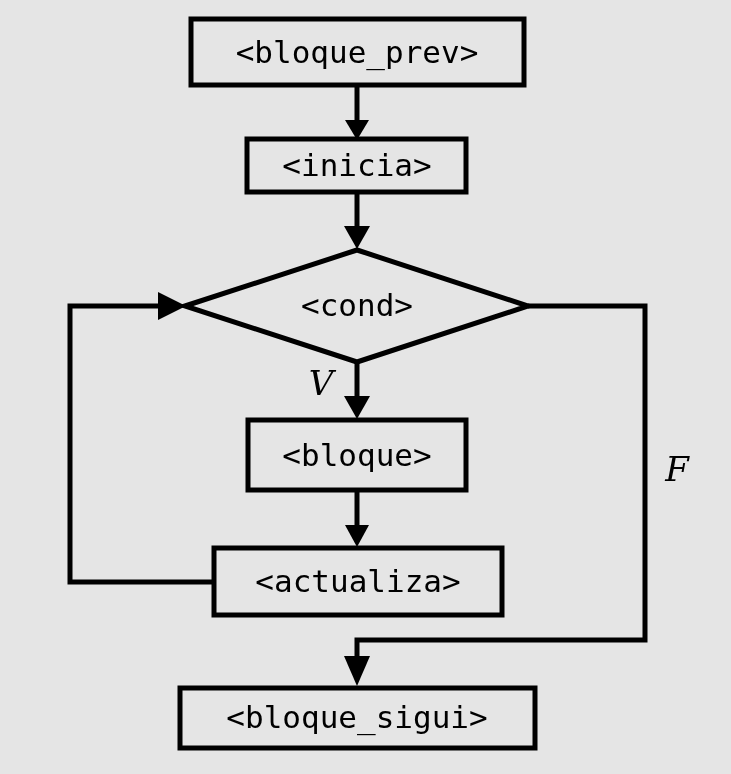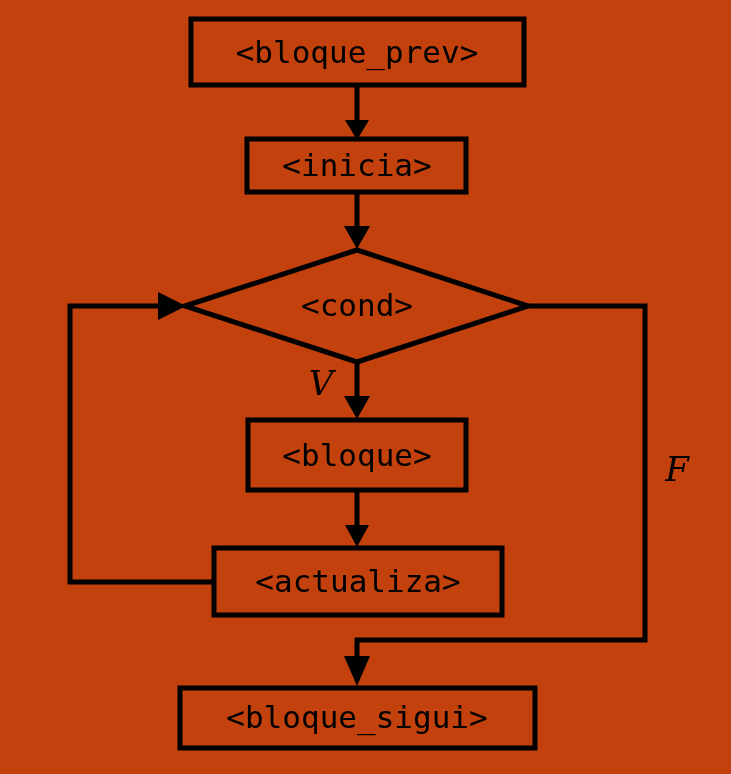--- a/index.html
+++ b/index.html
@@ -18,7 +18,7 @@
     position: relative;
     width: 731px;
     height: 774px;
-    background: #c2410c;
+    background: #e5e5e5;
   }
   #flow-svg {
     position: absolute;

